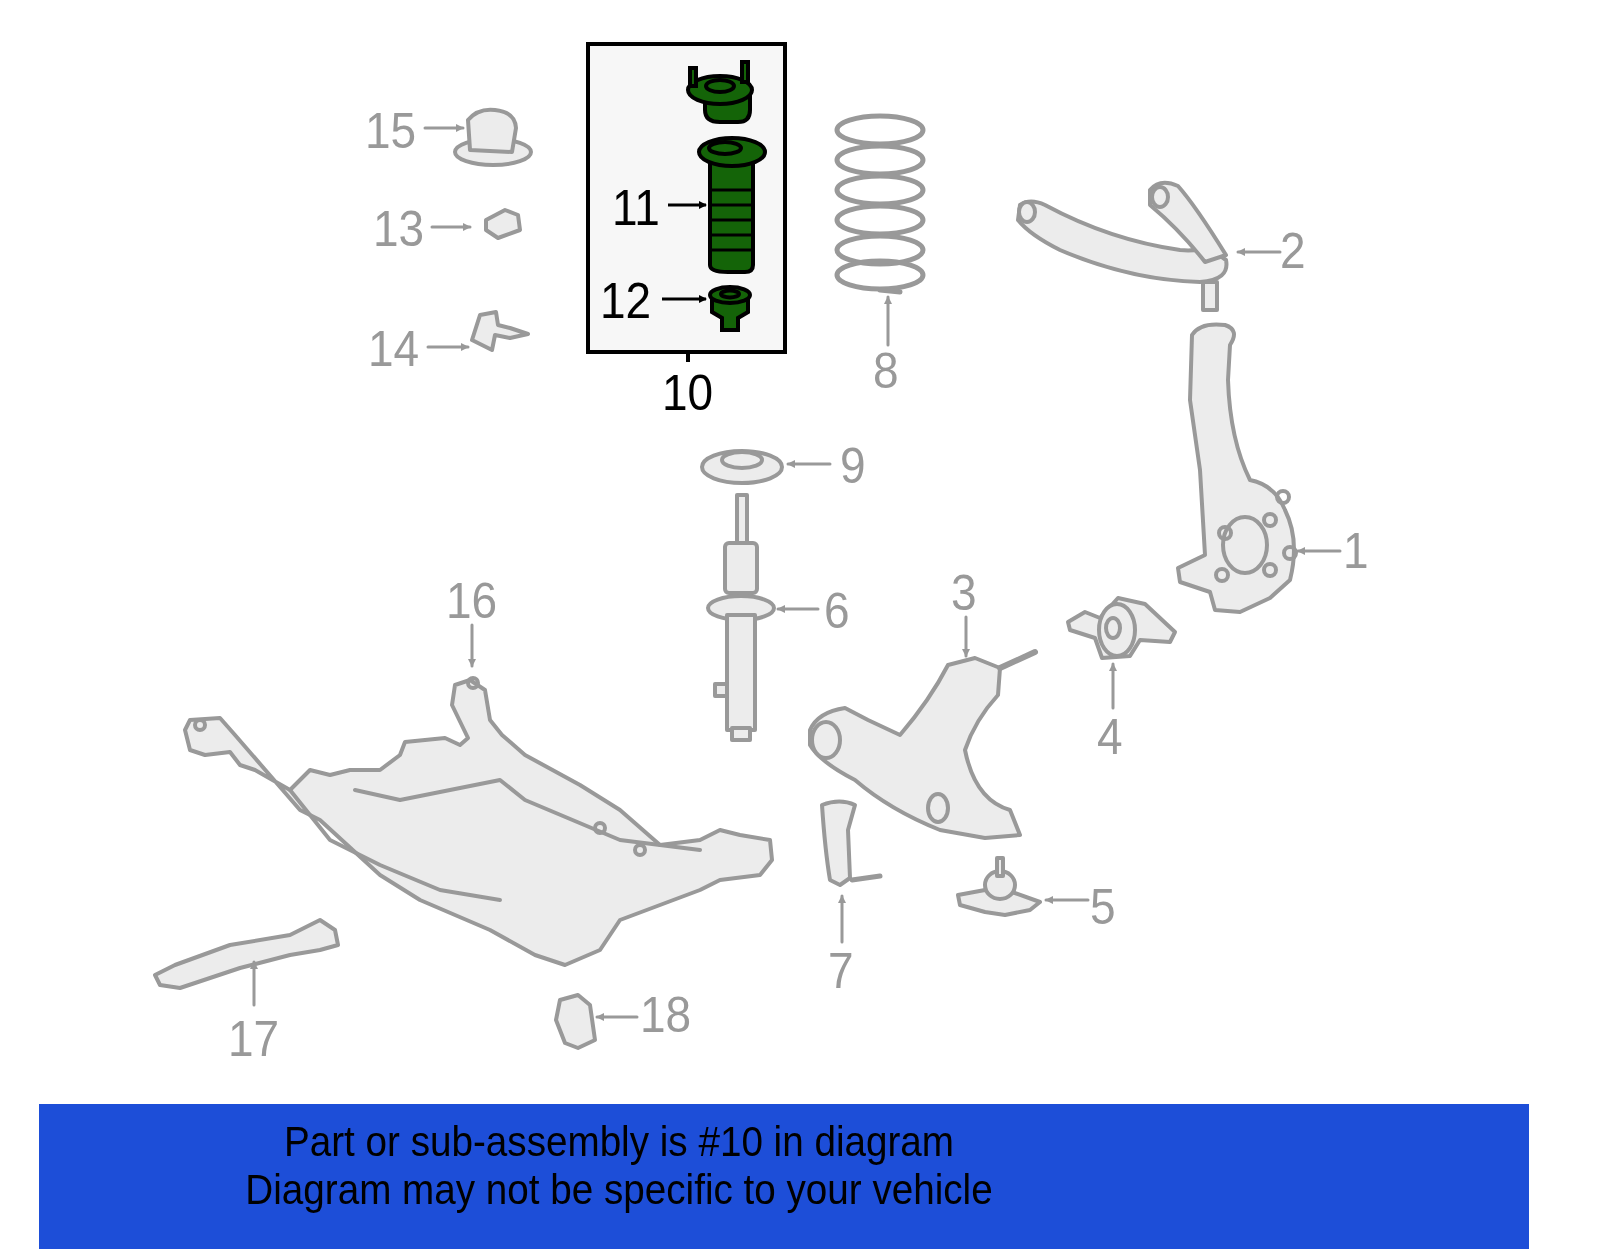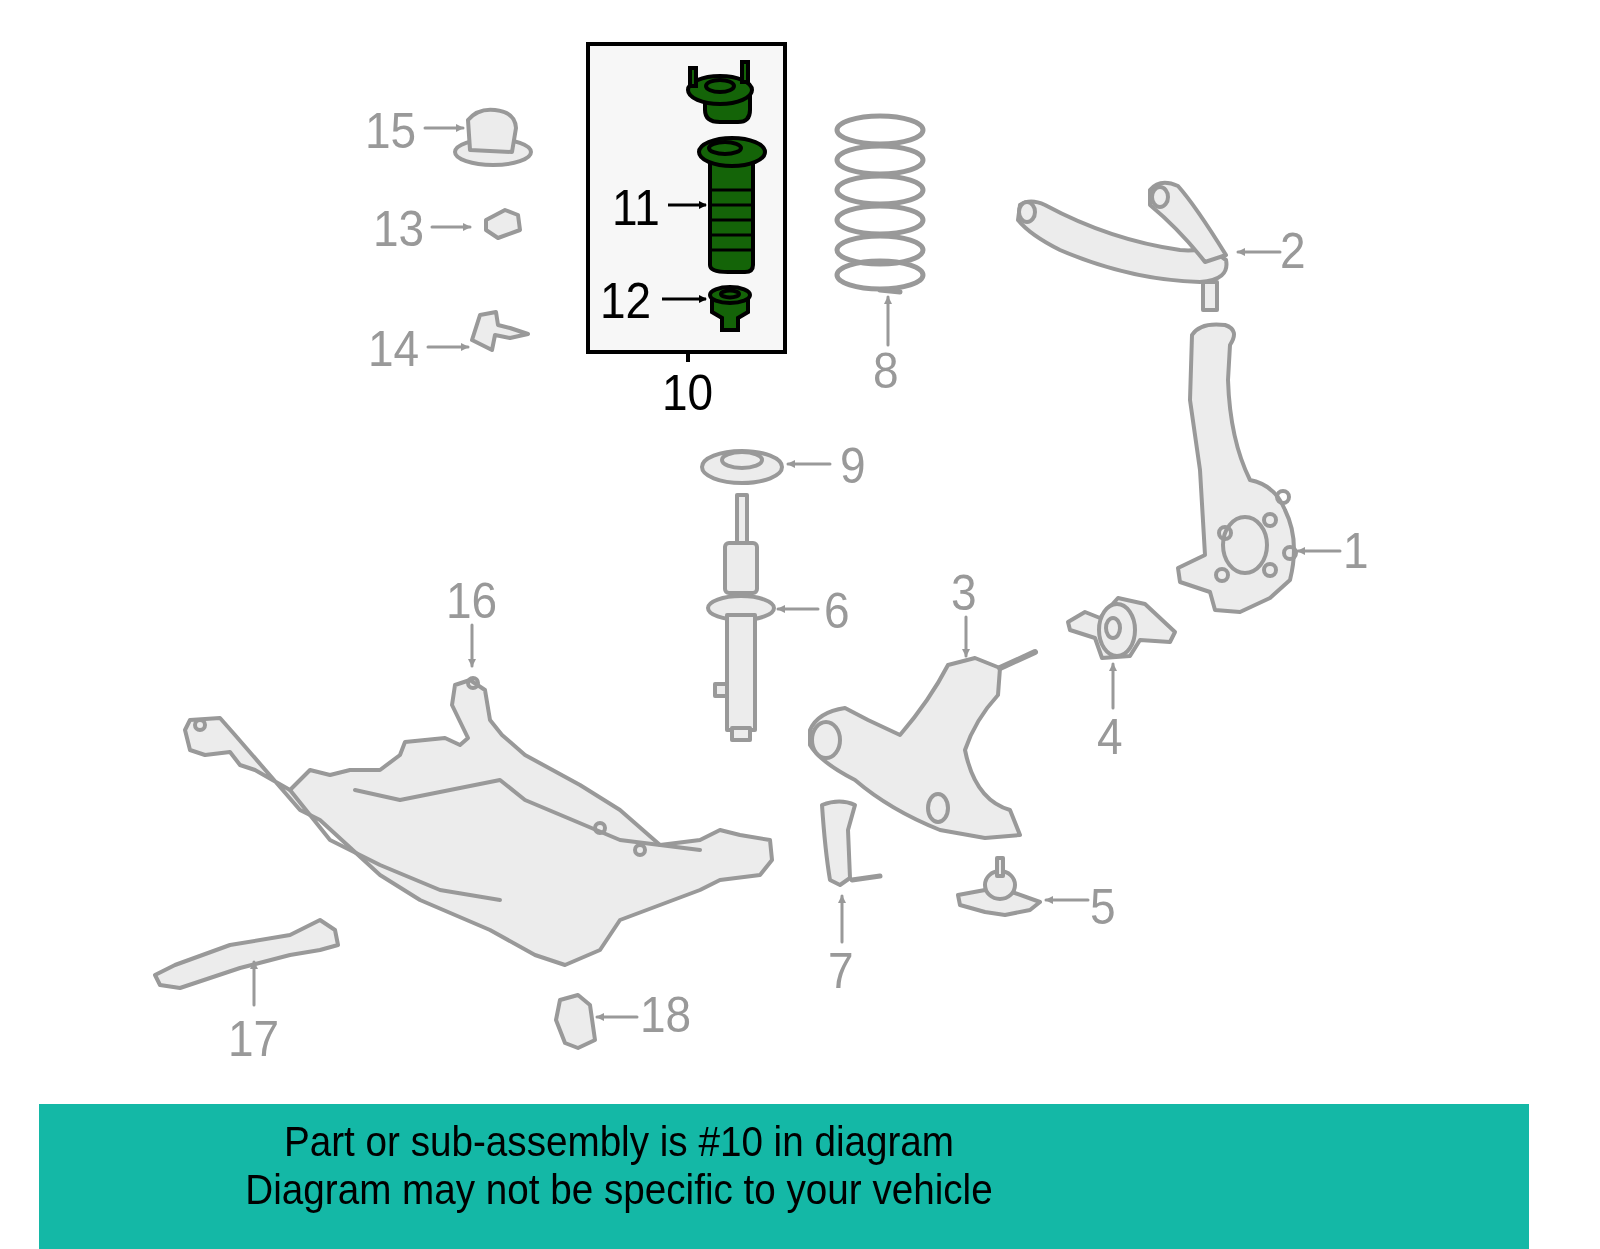--- a/index.html
+++ b/index.html
@@ -10,7 +10,7 @@
              line-height: 1; color: #999999; transform: scaleX(0.92); transform-origin: left top; }
   .callout.dark { color: #000000; }
   #banner { position: absolute; left: 39px; top: 1104px; width: 1490px; height: 145px;
-            background: #14b8a6; }
+            background: #1d4ed8; }
   #banner .line { position: absolute; left: 0; width: 1160px; text-align: center;
                   font-family: "Liberation Sans", sans-serif; font-size: 42px; color: #000000;
                   transform: scaleX(0.92); transform-origin: center top; }

